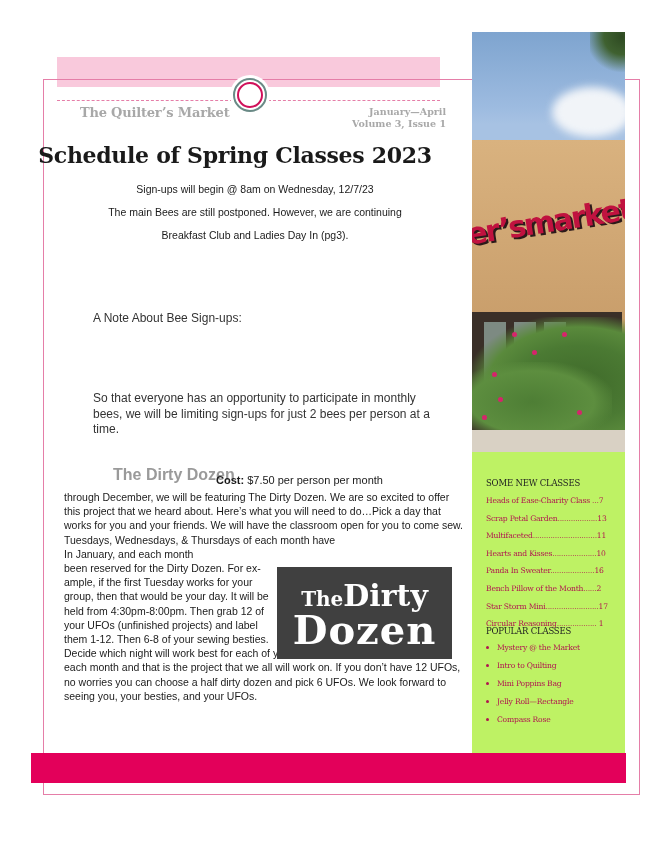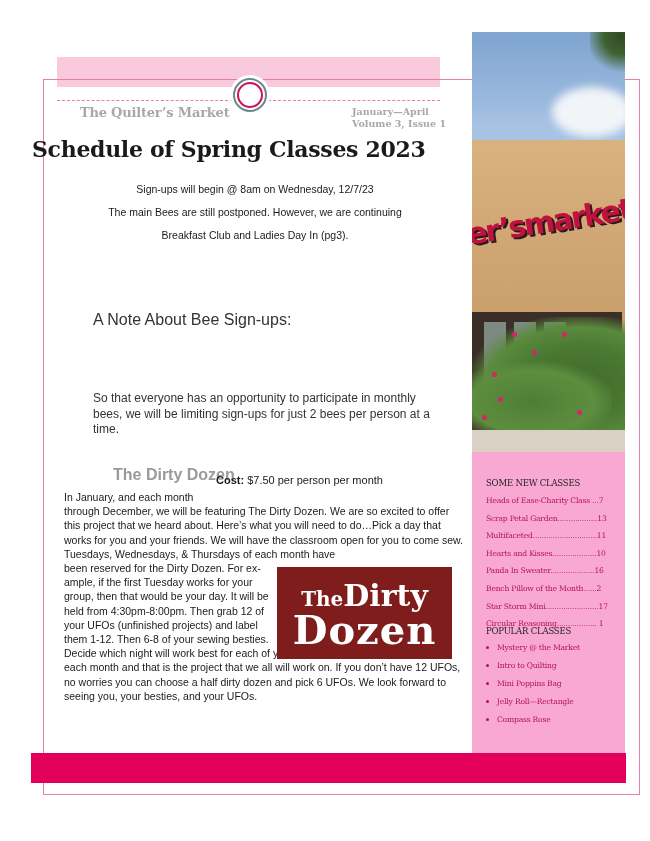--- a/index.html
+++ b/index.html
@@ -16,7 +16,7 @@
     .circle-inner { position: absolute; left: 237px; top: 82px; width: 26px; height: 26px; border-radius: 50%; border: 2px solid #d0105a; background: #fff; }
 
     .brand { position: absolute; left: 80px; top: 105px; font-family: "DejaVu Serif", serif; font-weight: bold; font-size: 13px; color: #a8a8a8; letter-spacing: -0.2px; }
-    .issue { position: absolute; right: 204px; top: 106px; font-family: "DejaVu Serif", serif; font-weight: bold; font-size: 9.5px; color: #a8a8a8; line-height: 12px; }
+    .issue { position: absolute; right: 204px; top: 106px; text-align: right; font-family: "DejaVu Serif", serif; font-weight: bold; font-size: 9.5px; color: #a8a8a8; line-height: 12px; }
 
     .title { position: absolute; left: 0; width: 470px; top: 136px; font-family: "DejaVu Serif", serif; font-size: 22px; color: #1a1a1a; letter-spacing: -0.3px; margin-left: 32px; }
     .intro { position: absolute; left: 0; width: 510px; top: 182px; text-align: center; font-size: 10.5px; color: #1a1a1a; }

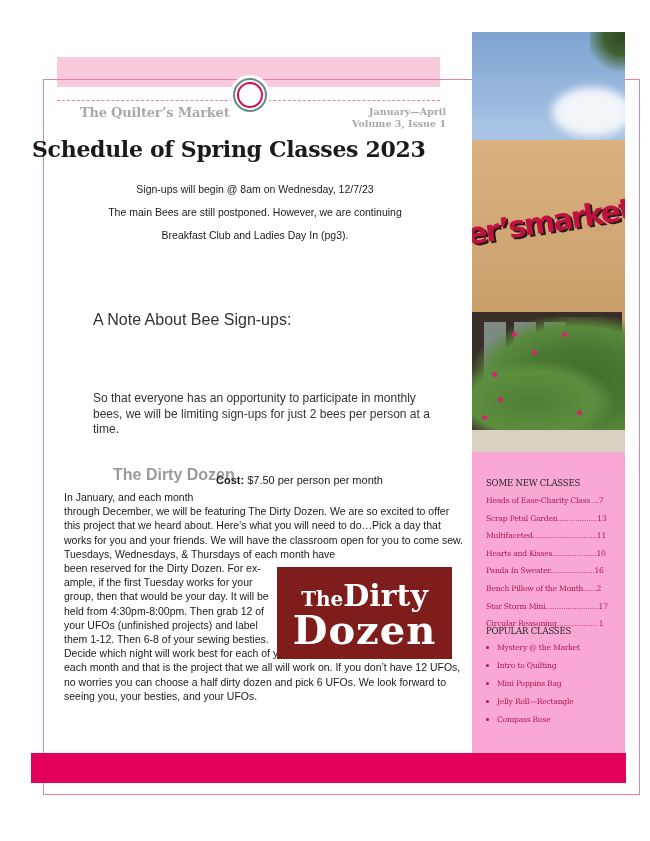--- a/index.html
+++ b/index.html
@@ -18,7 +18,7 @@
     .brand { position: absolute; left: 80px; top: 105px; font-family: "DejaVu Serif", serif; font-weight: bold; font-size: 13px; color: #a8a8a8; letter-spacing: -0.2px; }
     .issue { position: absolute; right: 204px; top: 106px; text-align: right; font-family: "DejaVu Serif", serif; font-weight: bold; font-size: 9.5px; color: #a8a8a8; line-height: 12px; }
 
-    .title { position: absolute; left: 0; width: 470px; top: 136px; font-family: "DejaVu Serif", serif; font-size: 22px; color: #1a1a1a; letter-spacing: -0.3px; margin-left: 32px; }
+    .title { position: absolute; left: 0; width: 470px; top: 142px; text-align: center; font-family: "DejaVu Serif", serif; font-size: 22px; color: #1a1a1a; letter-spacing: -0.3px; }
     .intro { position: absolute; left: 0; width: 510px; top: 182px; text-align: center; font-size: 10.5px; color: #1a1a1a; }
     .intro div { height: 23px; line-height: 14px; }
 

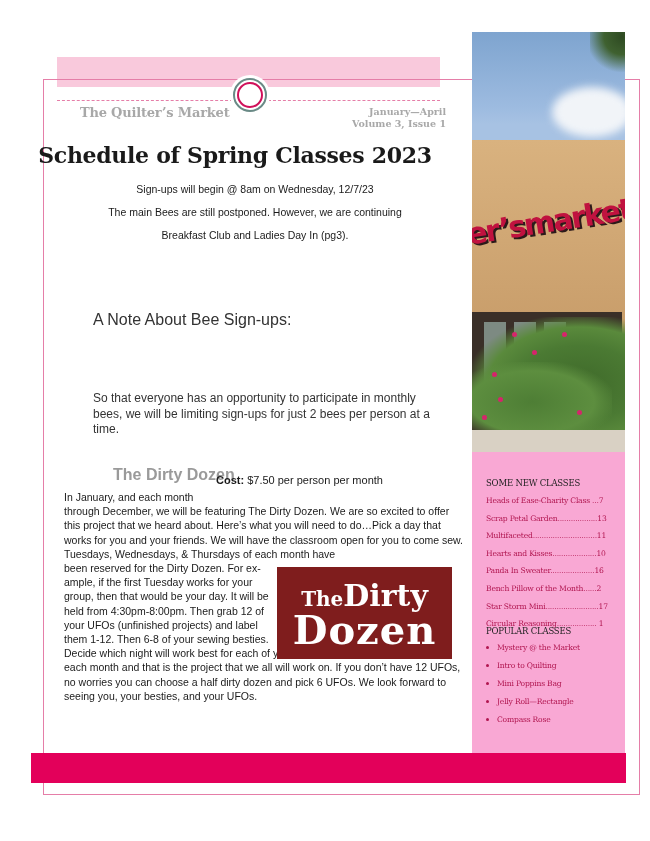--- a/index.html
+++ b/index.html
@@ -22,7 +22,7 @@
     .intro { position: absolute; left: 0; width: 510px; top: 182px; text-align: center; font-size: 10.5px; color: #1a1a1a; }
     .intro div { height: 23px; line-height: 14px; }
 
-    .note-head { position: absolute; left: 93px; top: 311px; font-size: 16px; color: #333; }
+    .note-head { position: absolute; left: 93px; top: 311px; font-size: 12px; color: #333; }
     .note-body { position: absolute; left: 93px; top: 344px; width: 340px; font-size: 12px; color: #333; line-height: 15.5px; margin-top: 47px; }
 
     .dd-head { position: absolute; left: 97px; top: 466px; font-size: 16px; font-weight: bold; color: #9a9a9a; margin-left: 16px; }

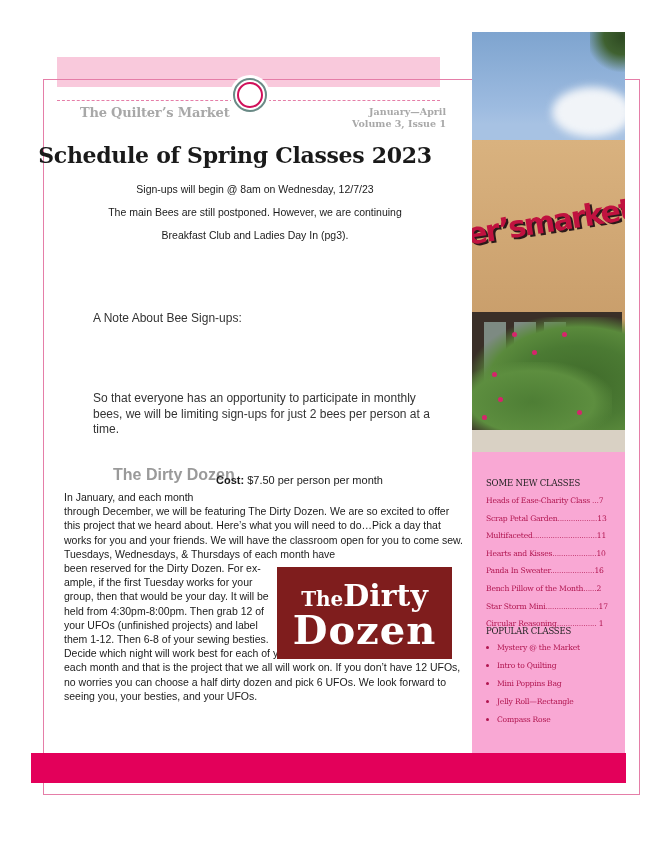--- a/index.html
+++ b/index.html
@@ -48,7 +48,7 @@
     .flower { position: absolute; width: 5px; height: 5px; border-radius: 50%; background: #d5256b; }
     .ground { position: absolute; left: 0; top: 398px; width: 153px; height: 22px; background: #d9d1c4; }
 
-    .sidebar { position: absolute; left: 472px; top: 452px; width: 153px; height: 302px; background: #f9a8d4; }
+    .sidebar { position: absolute; left: 472px; top: 452px; width: 153px; height: 302px; background: #bef264; }
     .sb-head { font-family: "DejaVu Serif", serif; font-size: 8.5px; color: #222; letter-spacing: -0.2px; }
     .sb-new-head { position: absolute; left: 14px; top: 26px; }
     .sb-list { position: absolute; left: 14px; top: 44px; width: 128px; list-style: none; }

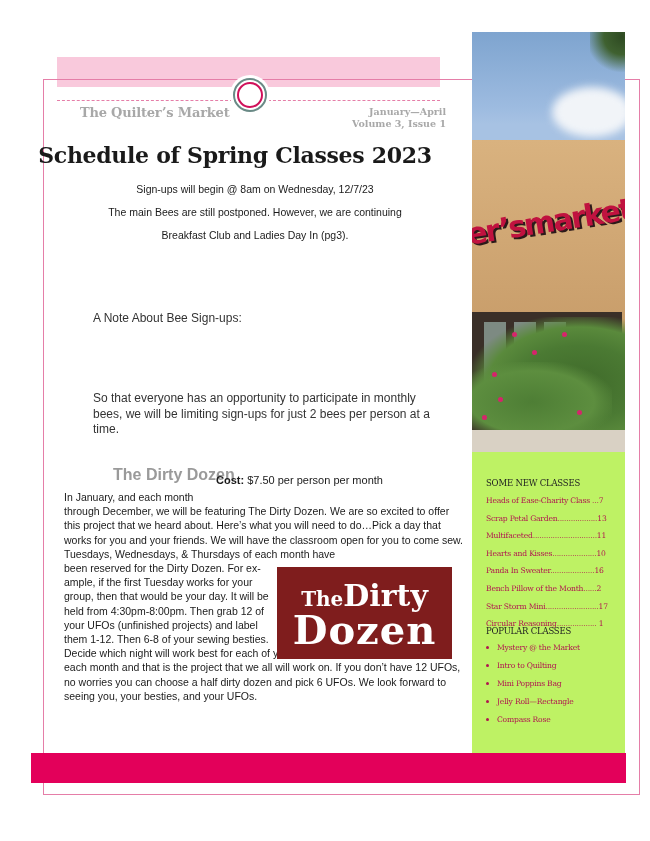--- a/index.html
+++ b/index.html
@@ -90,8 +90,8 @@
 <div class="dd-head">The Dirty Dozen</div>
 <div class="dd-cost"><b>Cost:</b><span> $7.50 per person per month</span></div>
 <div class="dd-body">
+  <div>through December, we will be featuring The Dirty Dozen. We are so excited to offer this project that we heard about. Here’s what you will need to do…Pick a day that works for you and your friends. We will have the classroom open for you to come sew. Tuesdays, Wednesdays, &amp; Thursdays of each month have</div>
   <div>In January, and each month</div>
-  <div>through December, we will be featuring The Dirty Dozen. We are so excited to offer this project that we heard about. Here’s what you will need to do…Pick a day that works for you and your friends. We will have the classroom open for you to come sew. Tuesdays, Wednesdays, &amp; Thursdays of each month have</div>
   <div class="narrow">been reserved for the Dirty Dozen. For ex-ample, if the first Tuesday works for your group, then that would be your day. It will be held from 4:30pm-8:00pm. Then grab 12 of your UFOs (unfinished projects) and label them 1-12. Then 6-8 of your sewing besties.</div>
   <div>Decide which night will work best for each of you. The shop will pick a number for each month and that is the project that we all will work on. If you don’t have 12 UFOs, no worries you can choose a half dirty dozen and pick 6 UFOs. We look forward to seeing you, your besties, and your UFOs.</div>
 </div>

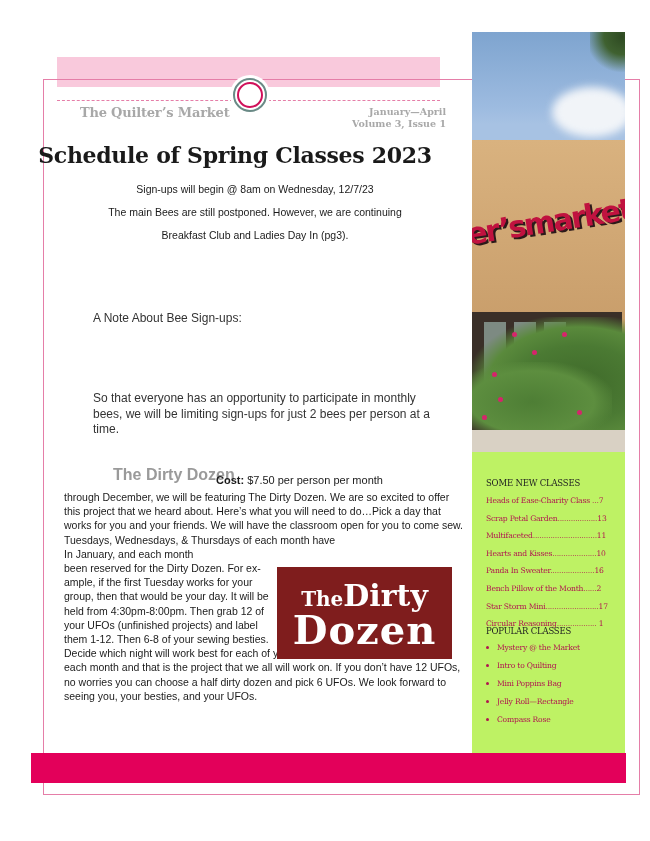--- a/index.html
+++ b/index.html
@@ -31,7 +31,7 @@
     .dd-body { position: absolute; left: 64px; top: 490px; width: 400px; font-size: 10.5px; color: #1a1a1a; line-height: 14.2px; }
     .dd-body .narrow { width: 210px; }
 
-    .dd-logo { position: absolute; left: 277px; top: 567px; width: 175px; height: 92px; background: #7f1d1d; display: flex; flex-direction: column; align-items: center; justify-content: center; }
+    .dd-logo { position: absolute; left: 277px; top: 567px; width: 175px; height: 92px; background: #404040; display: flex; flex-direction: column; align-items: center; justify-content: center; }
     .dd-logo .l1 { font-family: "DejaVu Serif", serif; font-weight: bold; color: #fff; font-size: 30px; line-height: 30px; letter-spacing: 0px; }
     .dd-logo .l1 .small { font-size: 20px; }
     .dd-logo .l2 { font-family: "DejaVu Serif", serif; font-weight: bold; color: #fff; font-size: 40px; line-height: 32px; letter-spacing: 1px; }

